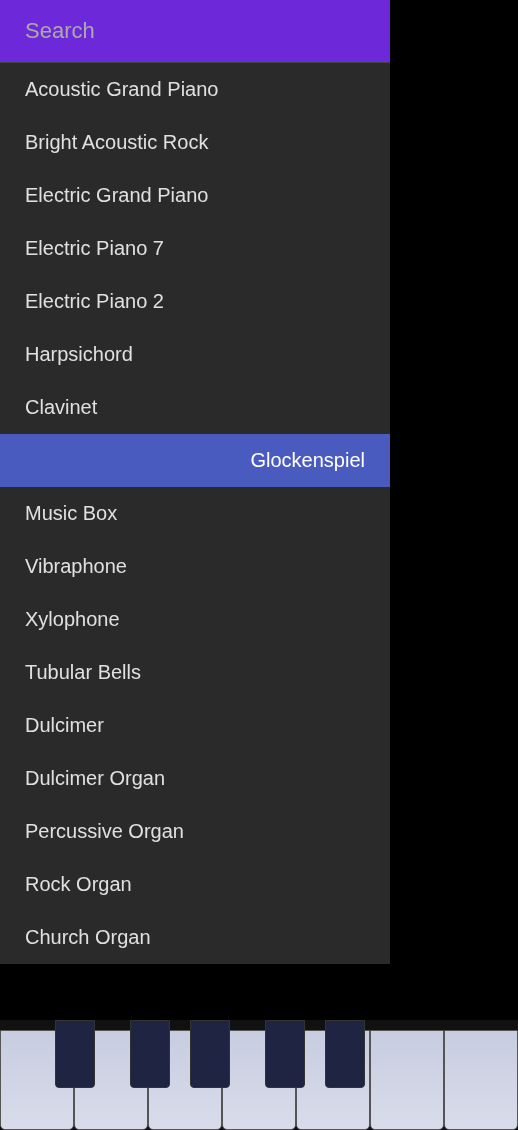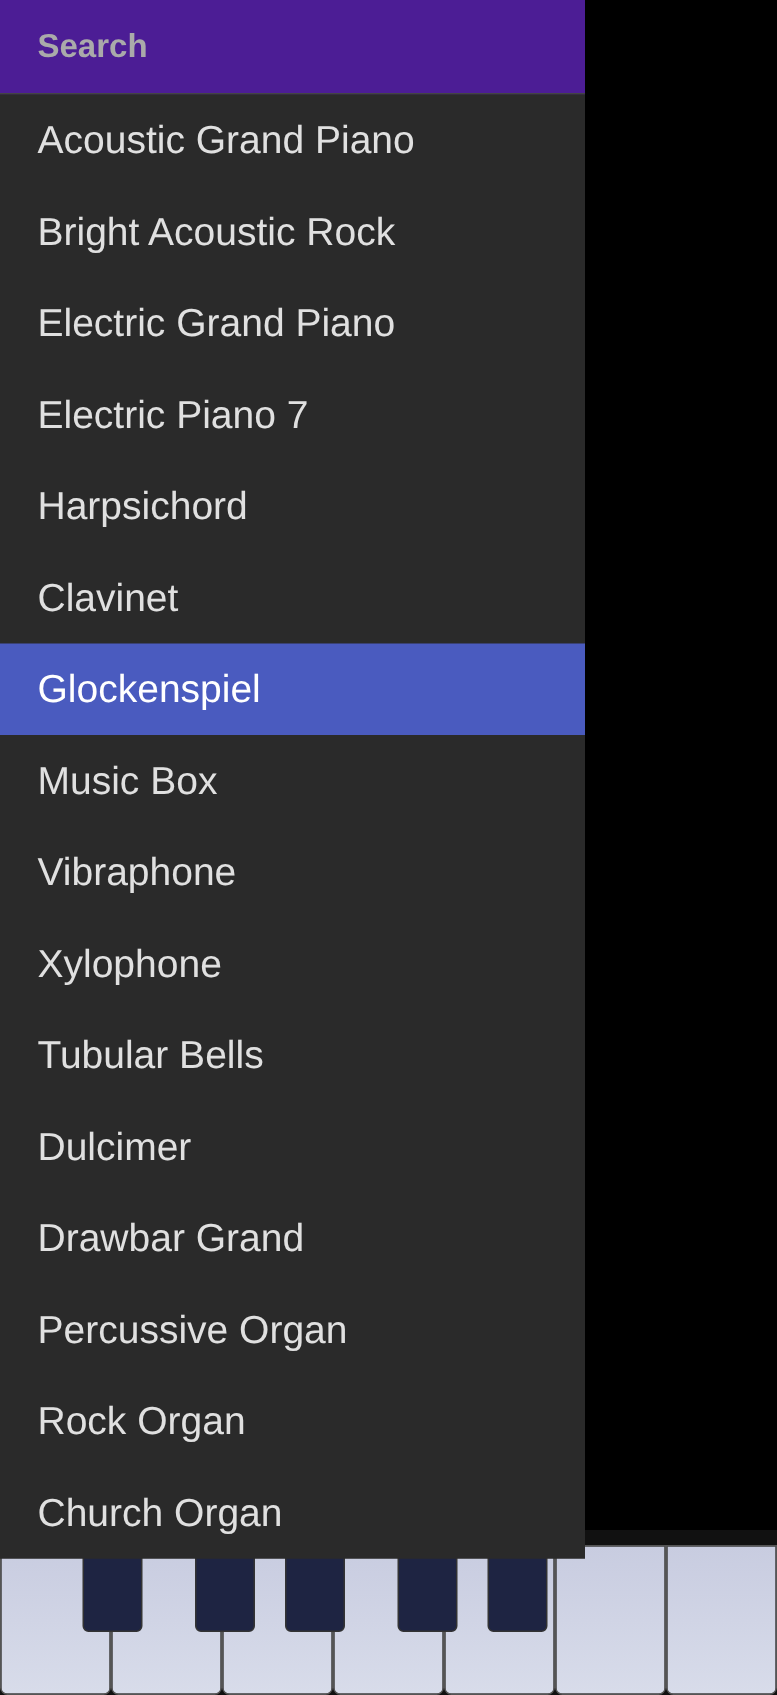--- a/index.html
+++ b/index.html
@@ -27,10 +27,9 @@
     }
 
     .search-bar {
-      background-color: #4c1d95;
+      background-color: #6d28d9;
       padding: 18px 25px;
       border-bottom: 1px solid #444;
-      font-weight: bold;
     }
 
     .search-bar span {

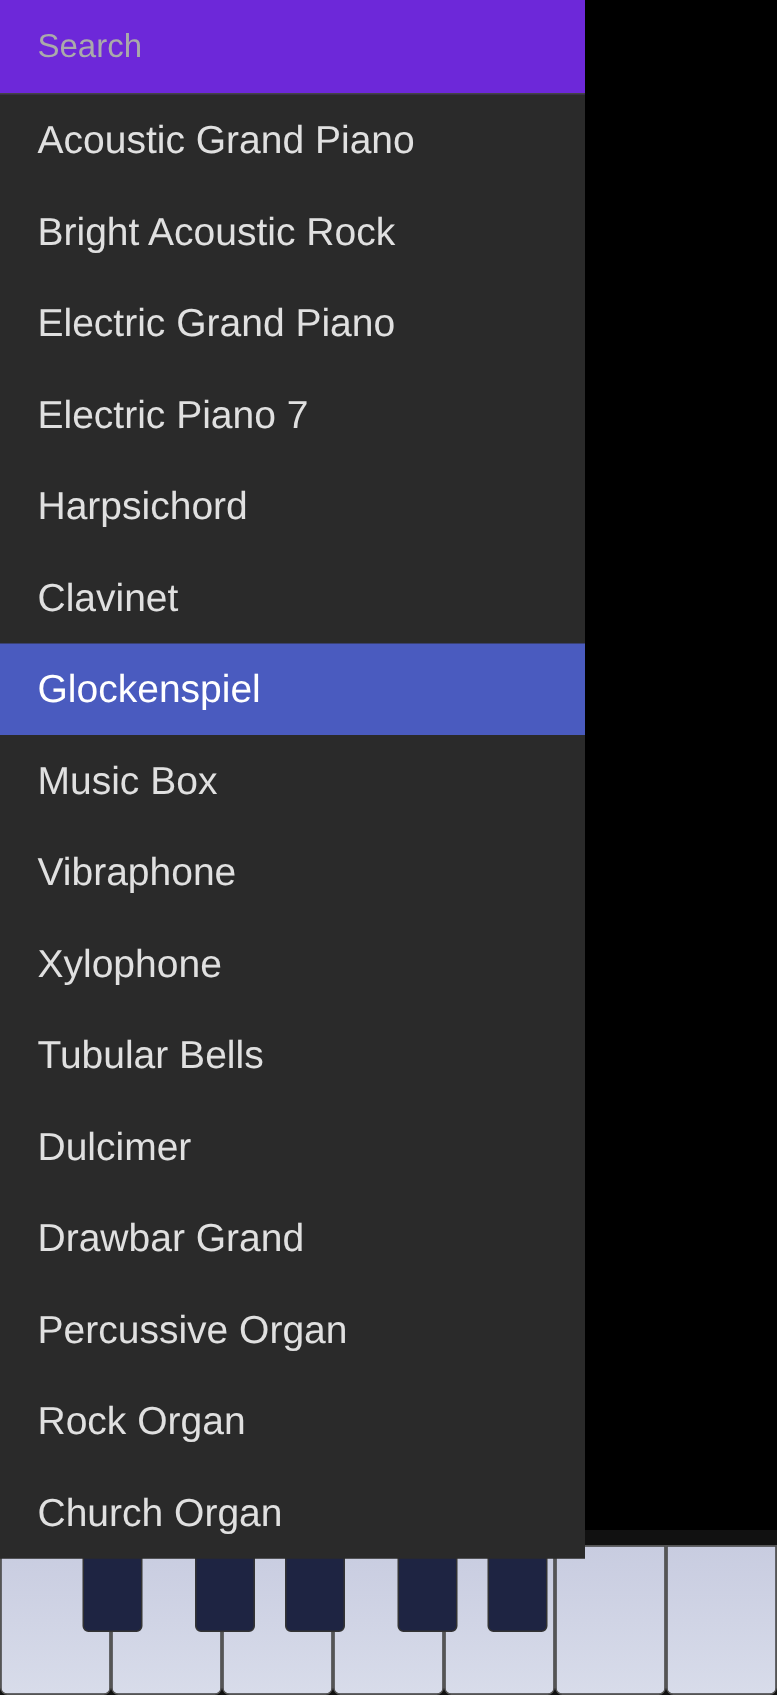--- a/index.html
+++ b/index.html
@@ -45,7 +45,7 @@
     .menu-item {
       padding: 15px 25px;
       color: #e0e0e0;
-      font-size: 26px;
+      font-size: 20px;
       cursor: pointer;
       border-bottom: none;
     }

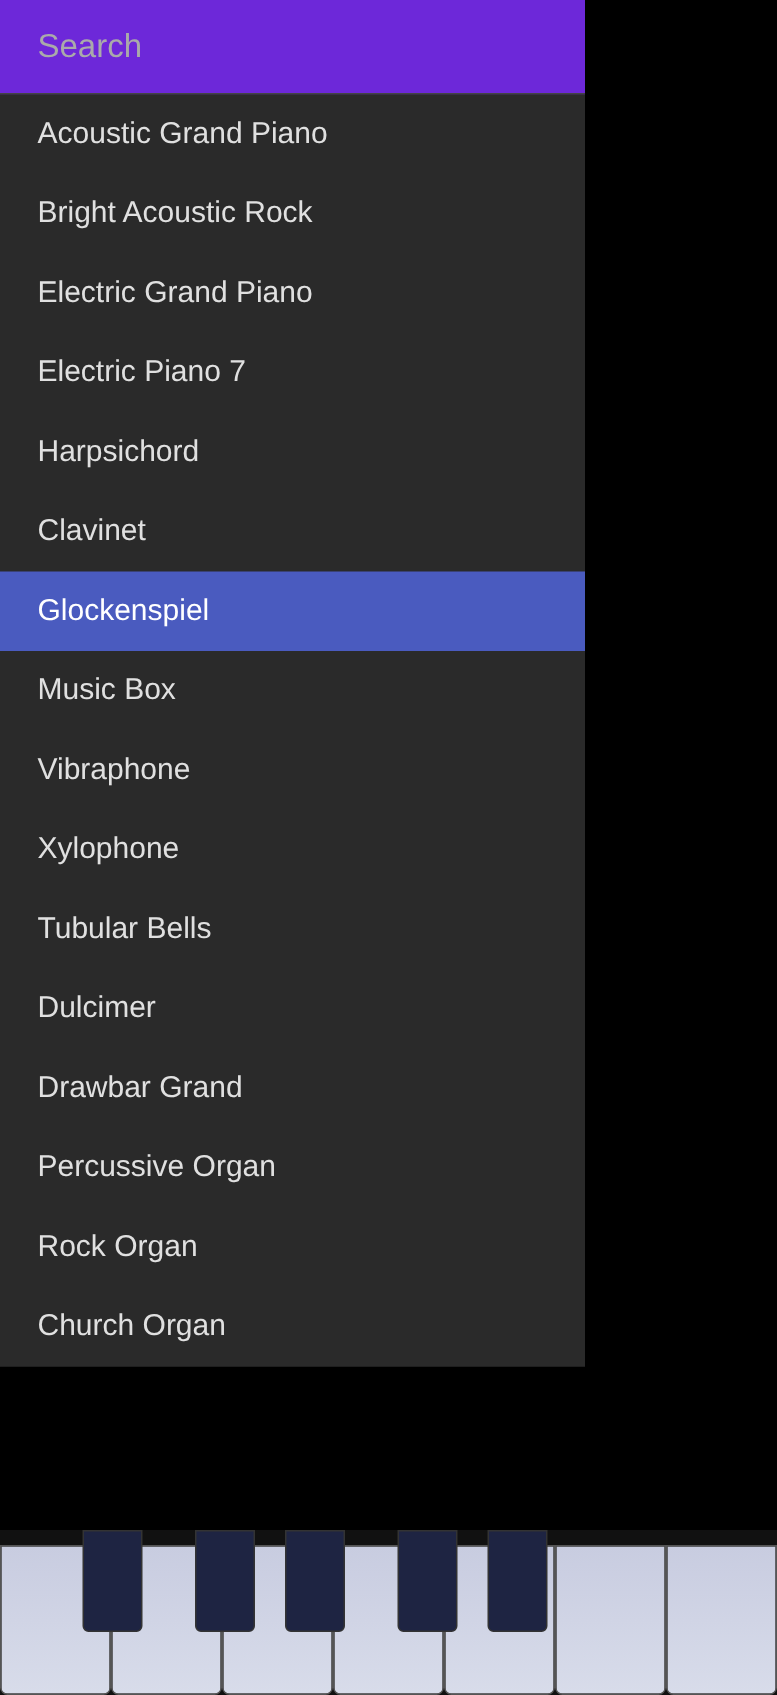--- a/index.html
+++ b/index.html
@@ -88,6 +88,7 @@
       <li class="menu-item">Bright Acoustic Rock</li>
       <li class="menu-item">Electric Grand Piano</li>
       <li class="menu-item">Electric Piano 7</li>
+      <li class="menu-item">Electric Piano 2</li>
       <li class="menu-item">Harpsichord</li>
       <li class="menu-item">Clavinet</li>
       <li class="menu-item selected">Glockenspiel</li>

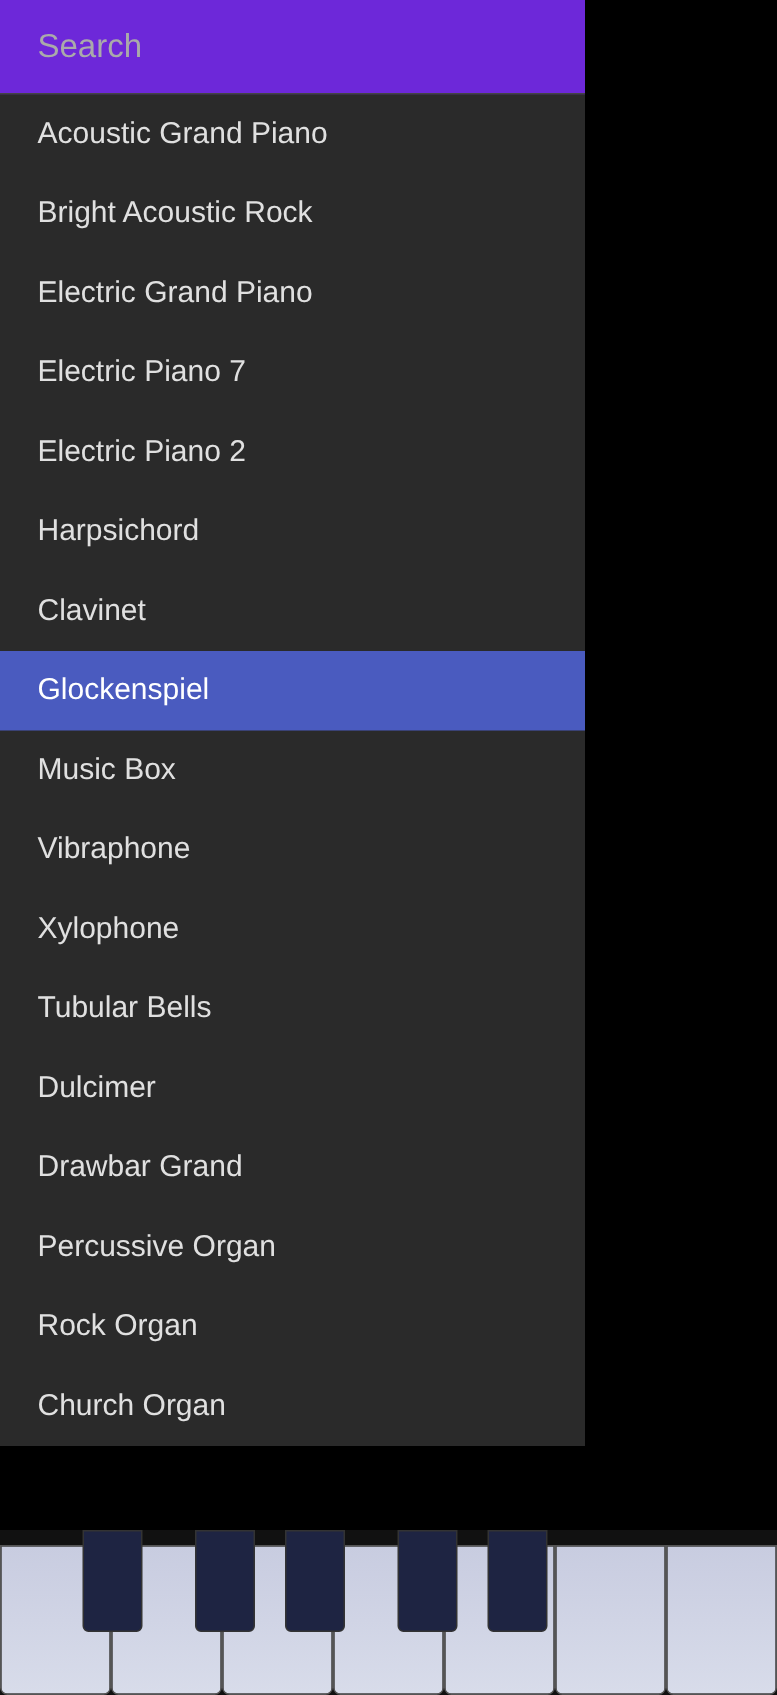--- a/index.html
+++ b/index.html
@@ -53,6 +53,7 @@
     .menu-item.selected {
       background-color: #4a5bbf;
       color: #fff;
+      text-align: right;
     }
 
     

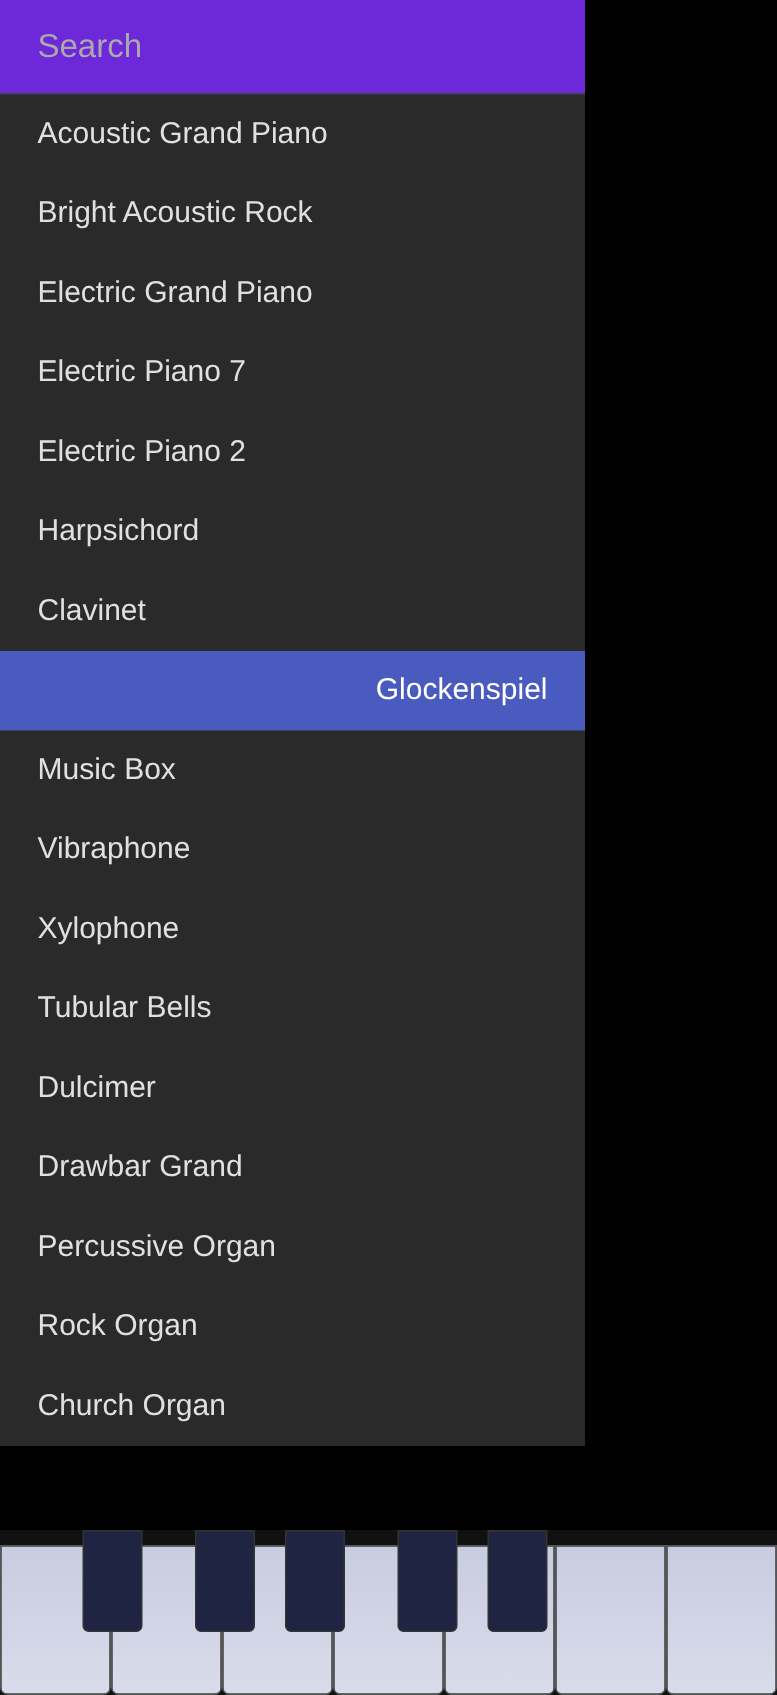--- a/index.html
+++ b/index.html
@@ -98,7 +98,7 @@
       <li class="menu-item">Xylophone</li>
       <li class="menu-item">Tubular Bells</li>
       <li class="menu-item">Dulcimer</li>
-      <li class="menu-item">Drawbar Grand</li>
+      <li class="menu-item">Dulcimer Organ</li>
       <li class="menu-item">Percussive Organ</li>
       <li class="menu-item">Rock Organ</li>
       <li class="menu-item">Church Organ</li>

